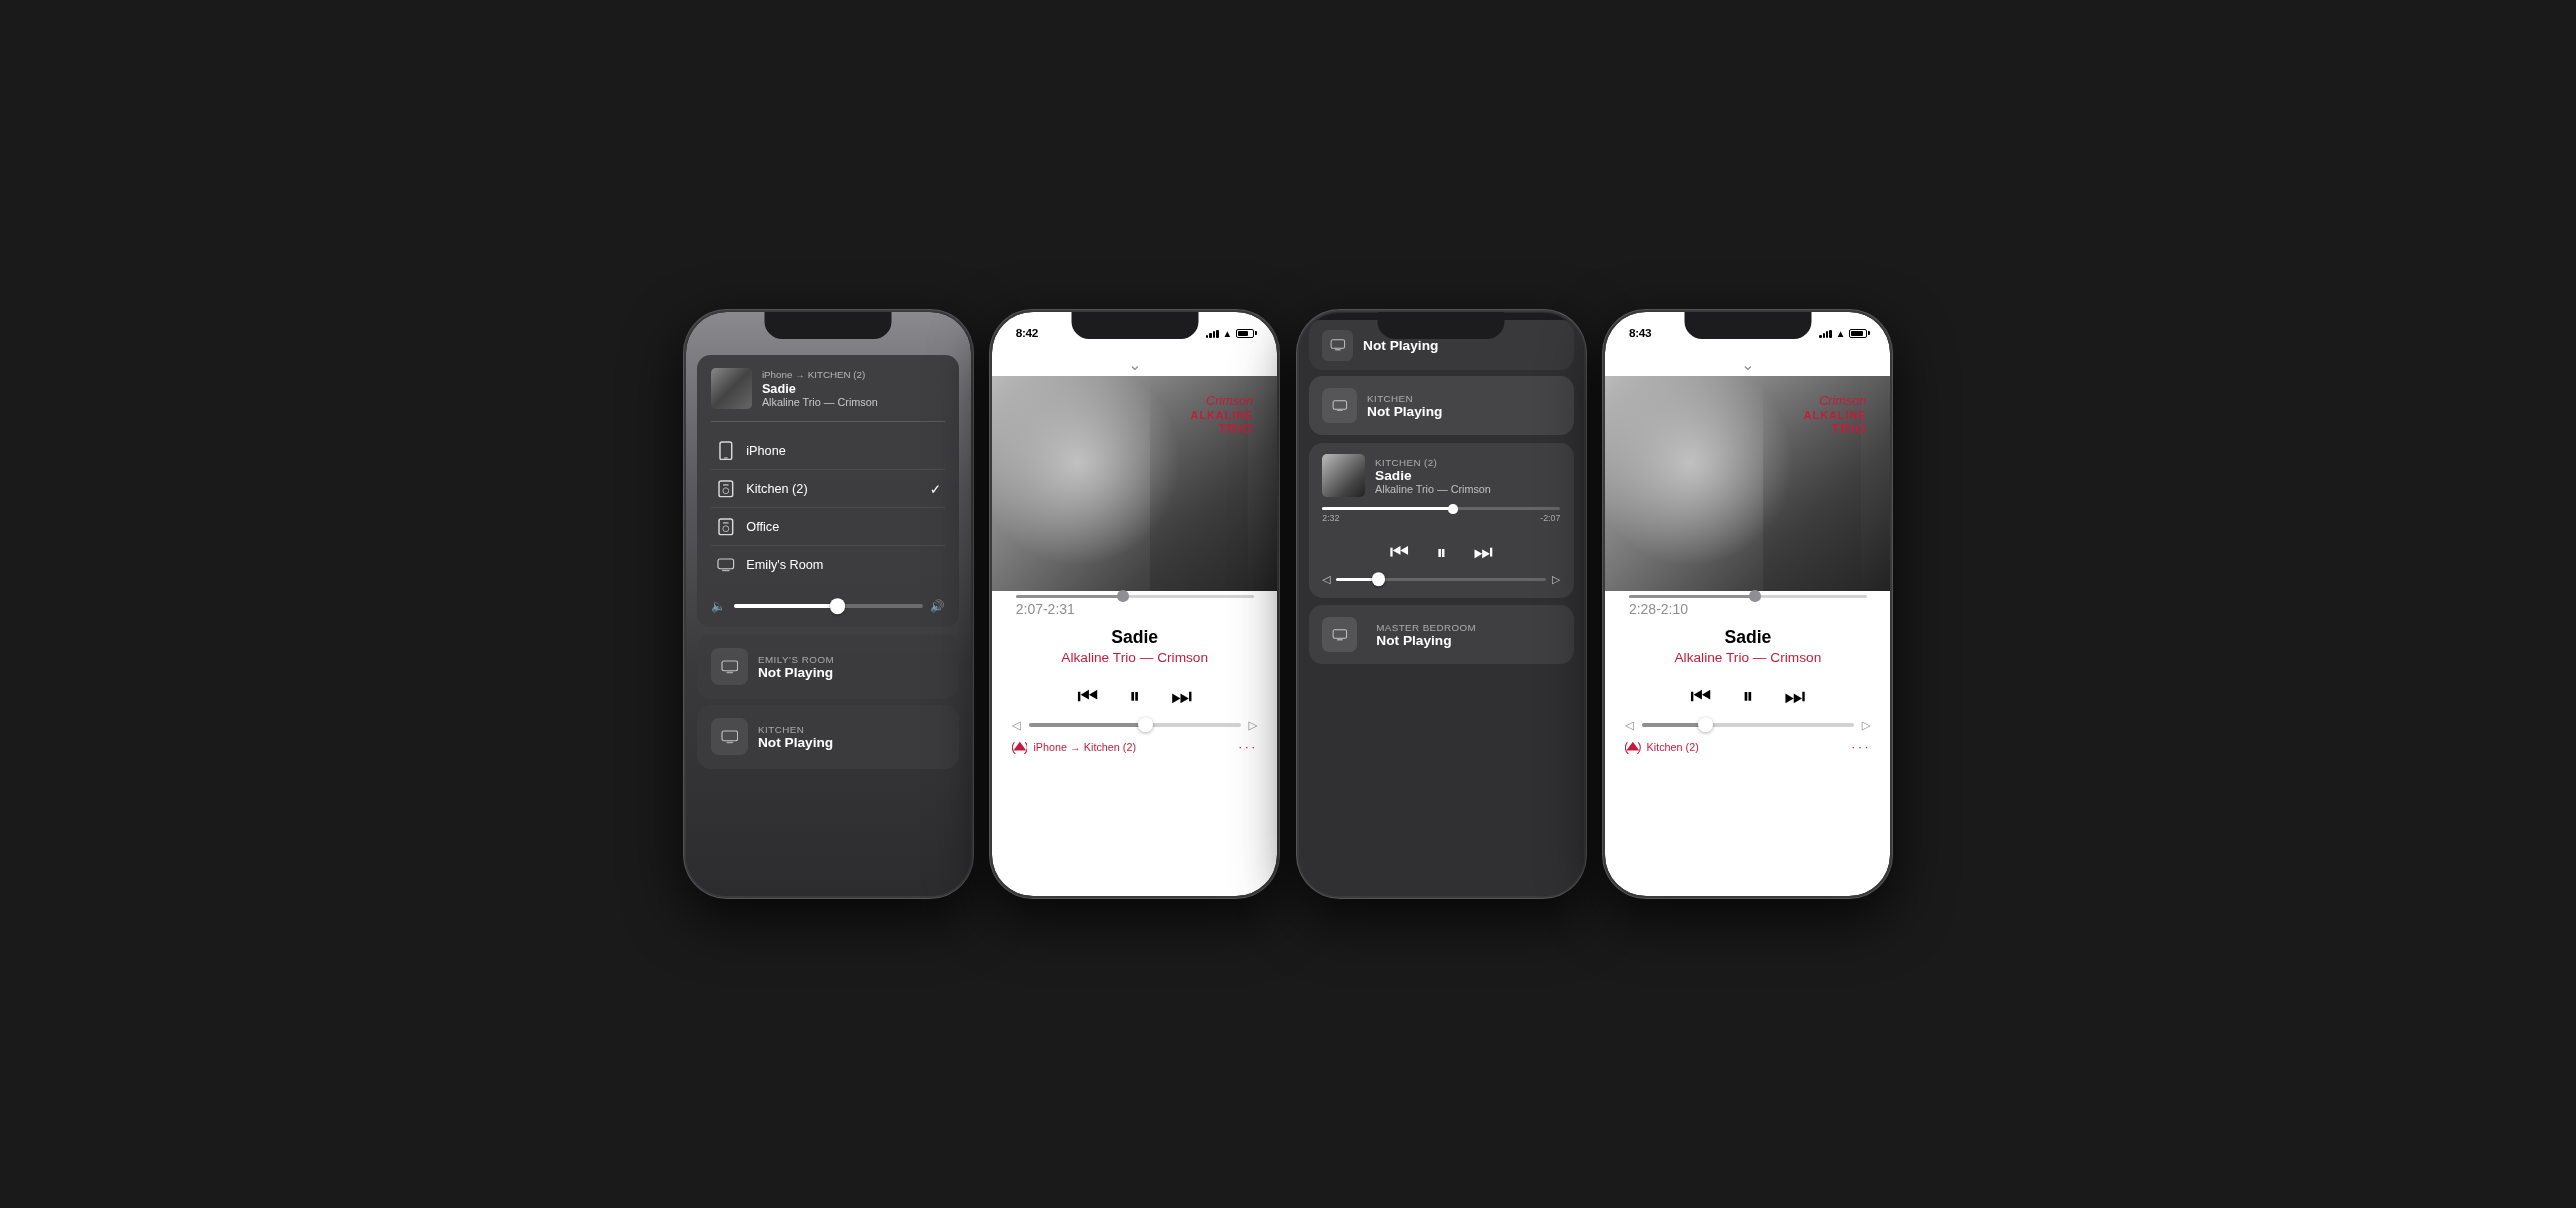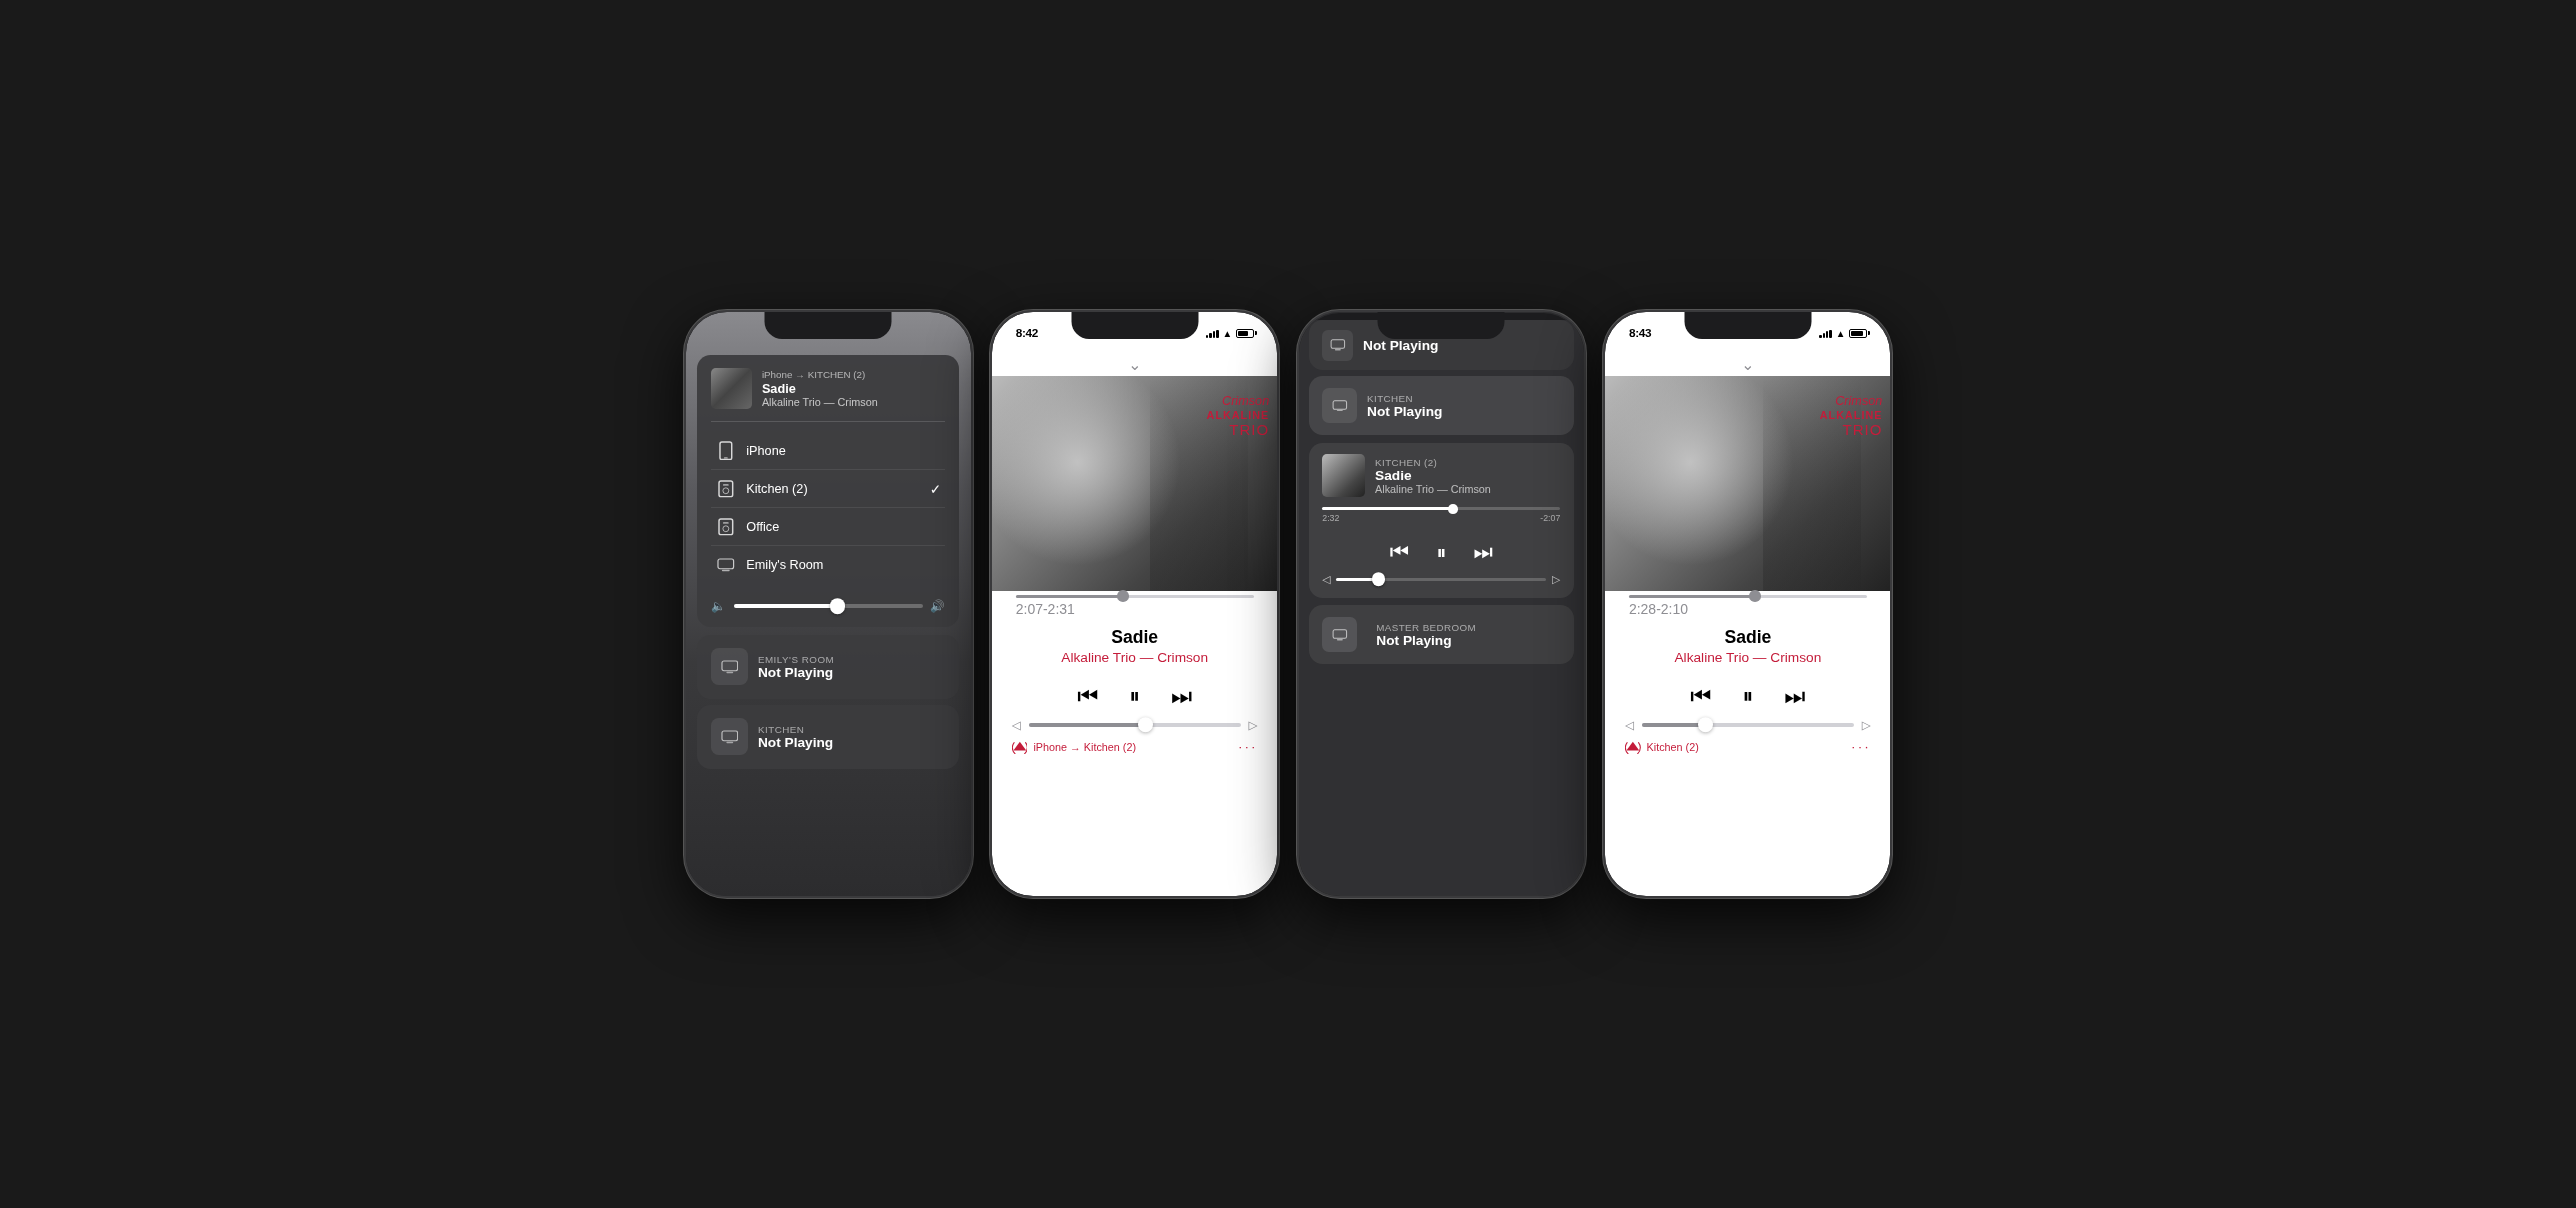--- a/index.html
+++ b/index.html
@@ -283,7 +283,7 @@
     }
     .album-crimson-text {
       position: absolute;
-      right: 8px;
+      right: 24px;
       top: 19.6px;
       text-align: right;
     }

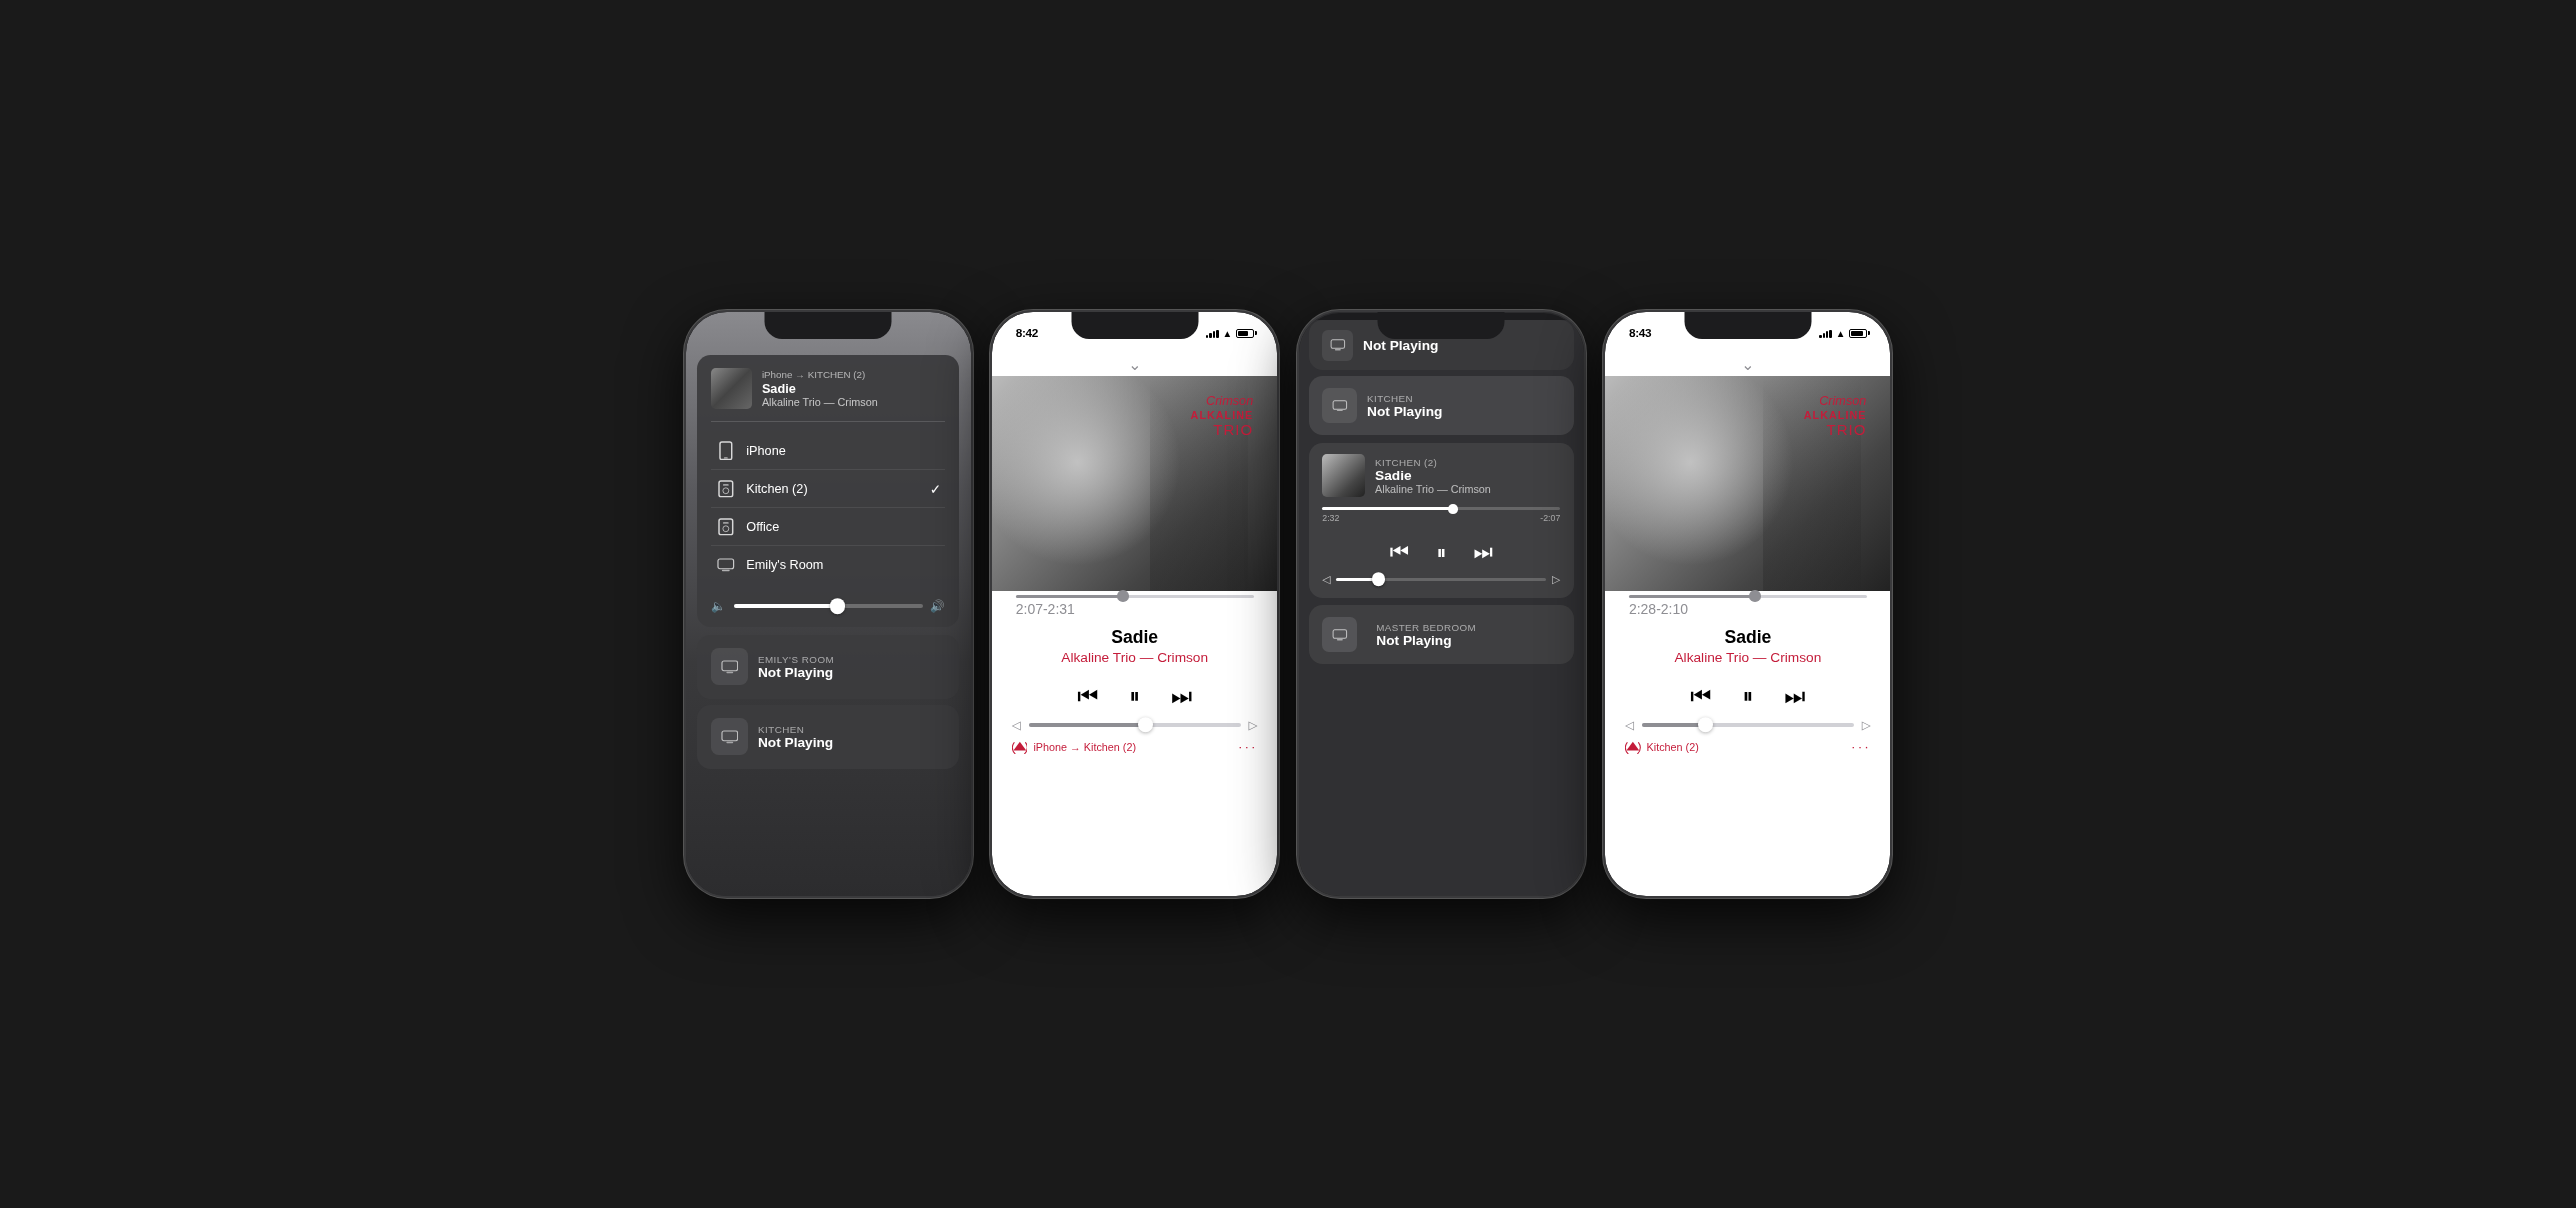--- a/index.html
+++ b/index.html
@@ -303,8 +303,8 @@
       display: block;
     }
     .trio-label {
-      font-size: 15px;
-      font-weight: 400;
+      font-size: 13px;
+      font-weight: 700;
       color: #c41c3a;
       letter-spacing: 1px;
       text-transform: uppercase;

